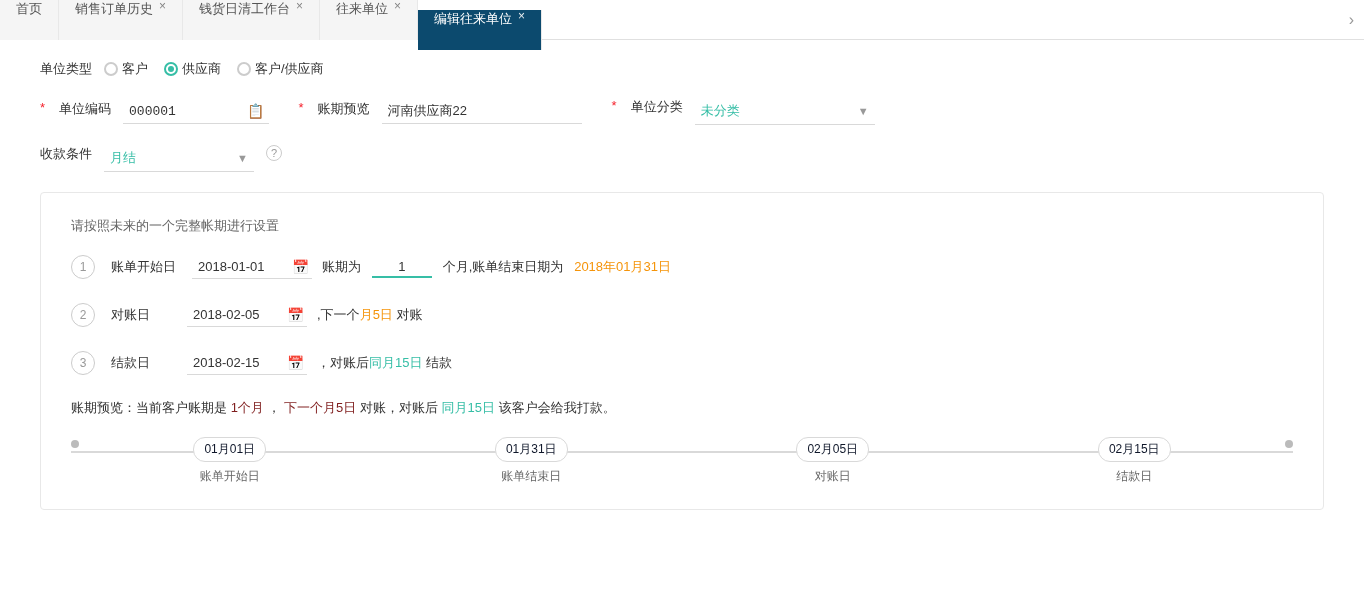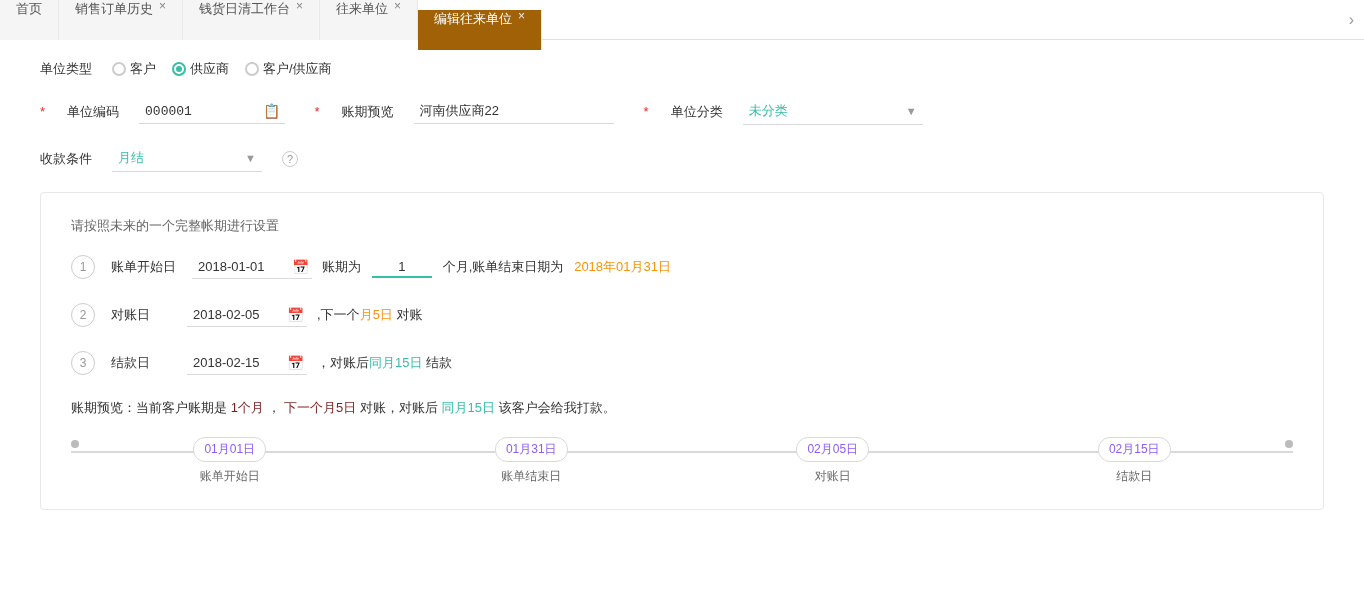--- a/index.html
+++ b/index.html
@@ -28,7 +28,7 @@
       gap: 6px;
     }
     .tab.active {
-      background: #a16207;
+      background: #0c4a6e;
       color: #fff;
       margin-top: 21px;
     }

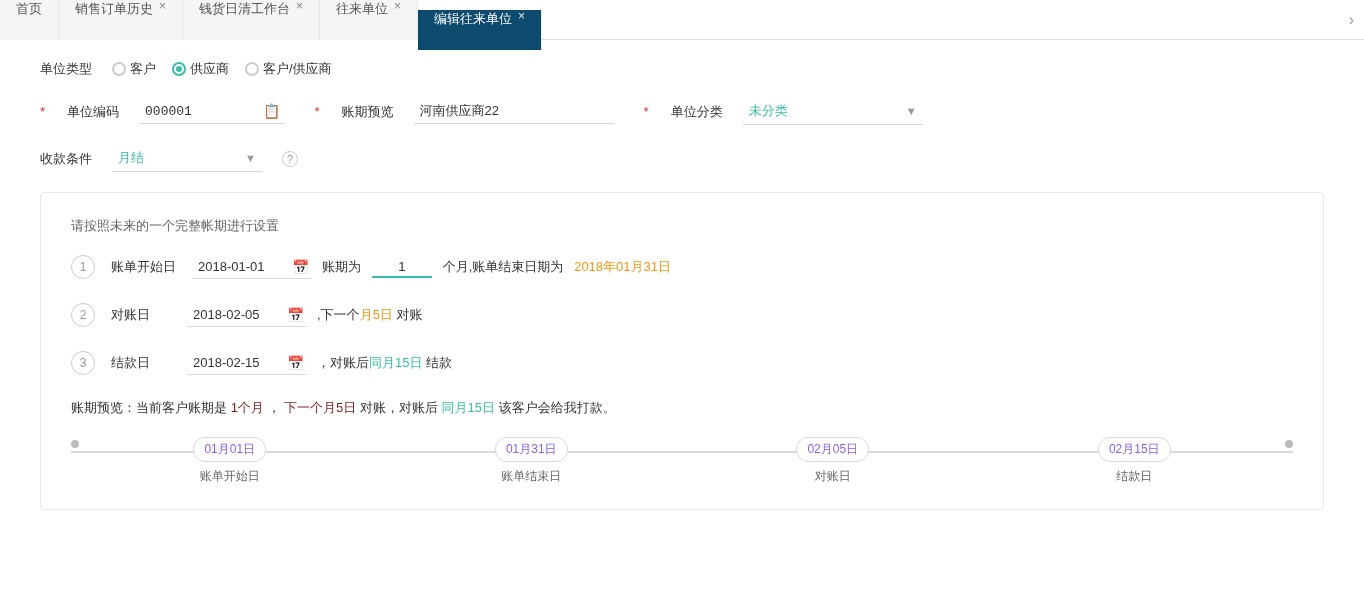--- a/index.html
+++ b/index.html
@@ -63,8 +63,8 @@
     }
     .form-group {
       display: flex;
-      align-items: center;
-      gap: 20px;
+      align-items: flex-start;
+      gap: 12px;
     }
     .form-label {
       color: #333;

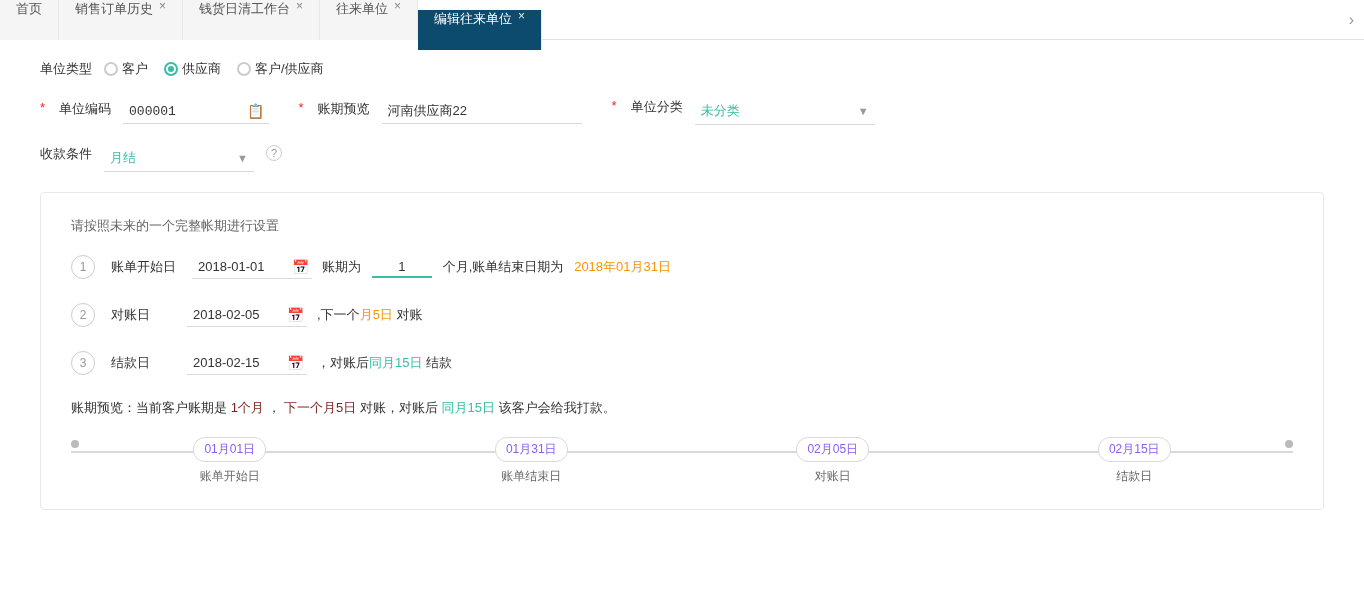--- a/index.html
+++ b/index.html
@@ -299,7 +299,7 @@
       border-radius: 12px;
       padding: 3px 10px;
       font-size: 12px;
-      color: #8b5cf6;
+      color: #0f172a;
       white-space: nowrap;
       margin-bottom: 6px;
     }

